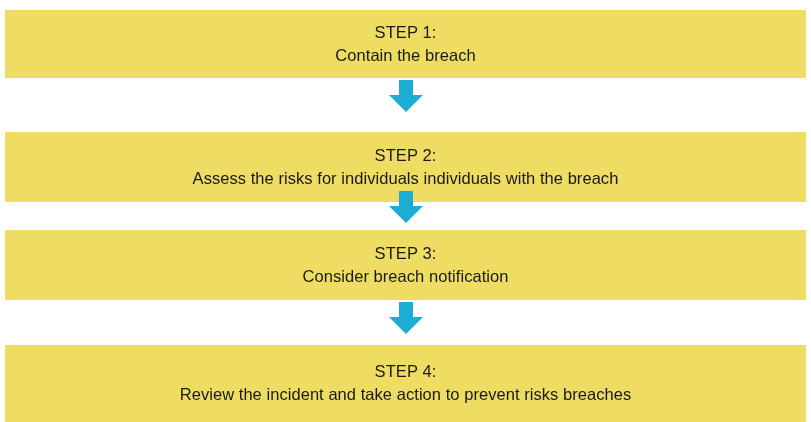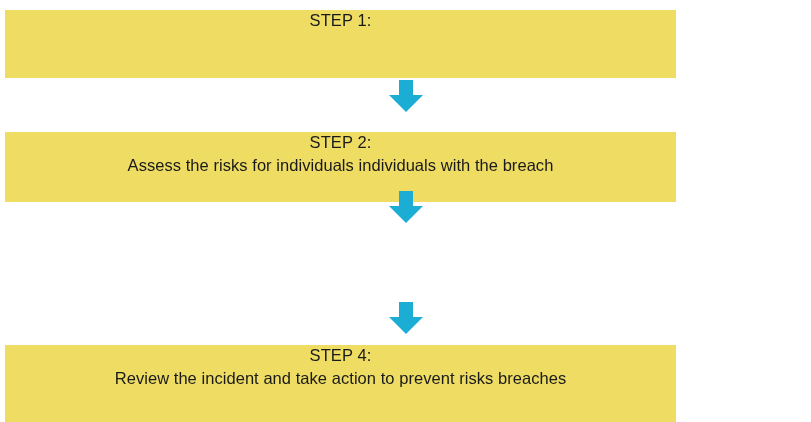--- a/index.html
+++ b/index.html
@@ -23,11 +23,12 @@
   .band {
     position: absolute;
     left: 5px;
-    width: 671px;
+    width: 801px;
     background: #eedc63;
     display: flex;
     flex-direction: column;
     align-items: center;
+    justify-content: center;
     box-sizing: border-box;
   }
   .band-1 { top: 10px;  height: 68px; }

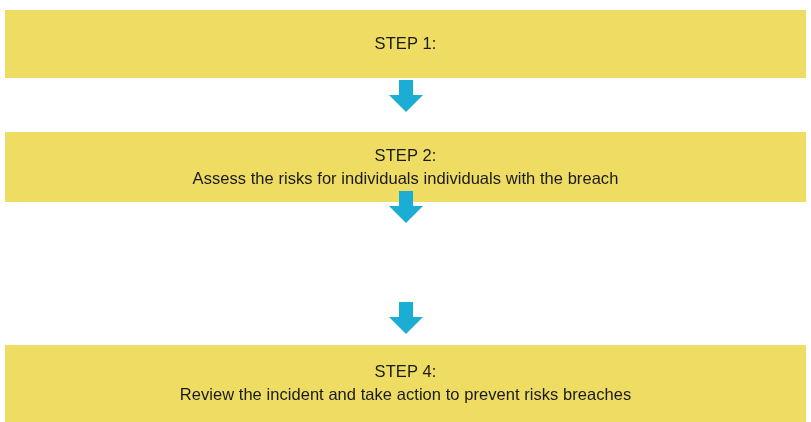--- a/index.html
+++ b/index.html
@@ -74,6 +74,7 @@
 
   <div class="band band-1">
     <div class="step-label">STEP 1:</div>
+    <div class="step-text">Contain the breach</div>
   </div>
 
   <div class="connector connector-1">

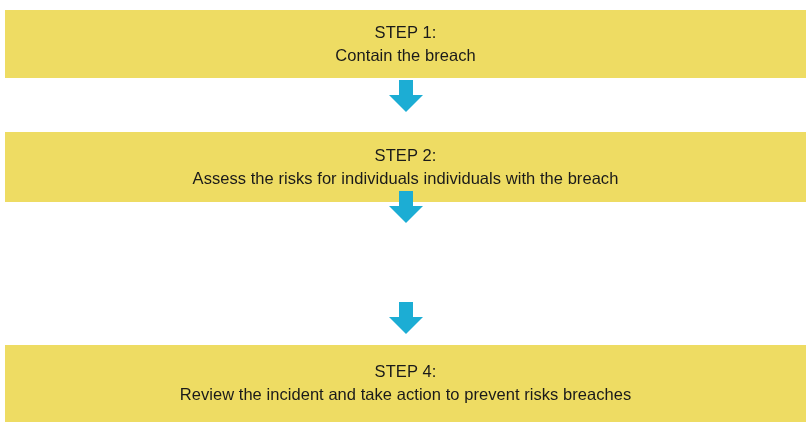--- a/index.html
+++ b/index.html
@@ -94,6 +94,10 @@
     </svg>
   </div>
 
+  <div class="band band-3">
+    <div class="step-label">STEP 3:</div>
+    <div class="step-text">Consider breach notification</div>
+  </div>
 
   <div class="connector connector-3">
     <svg viewBox="0 0 36 33" xmlns="http://www.w3.org/2000/svg" aria-hidden="true">

